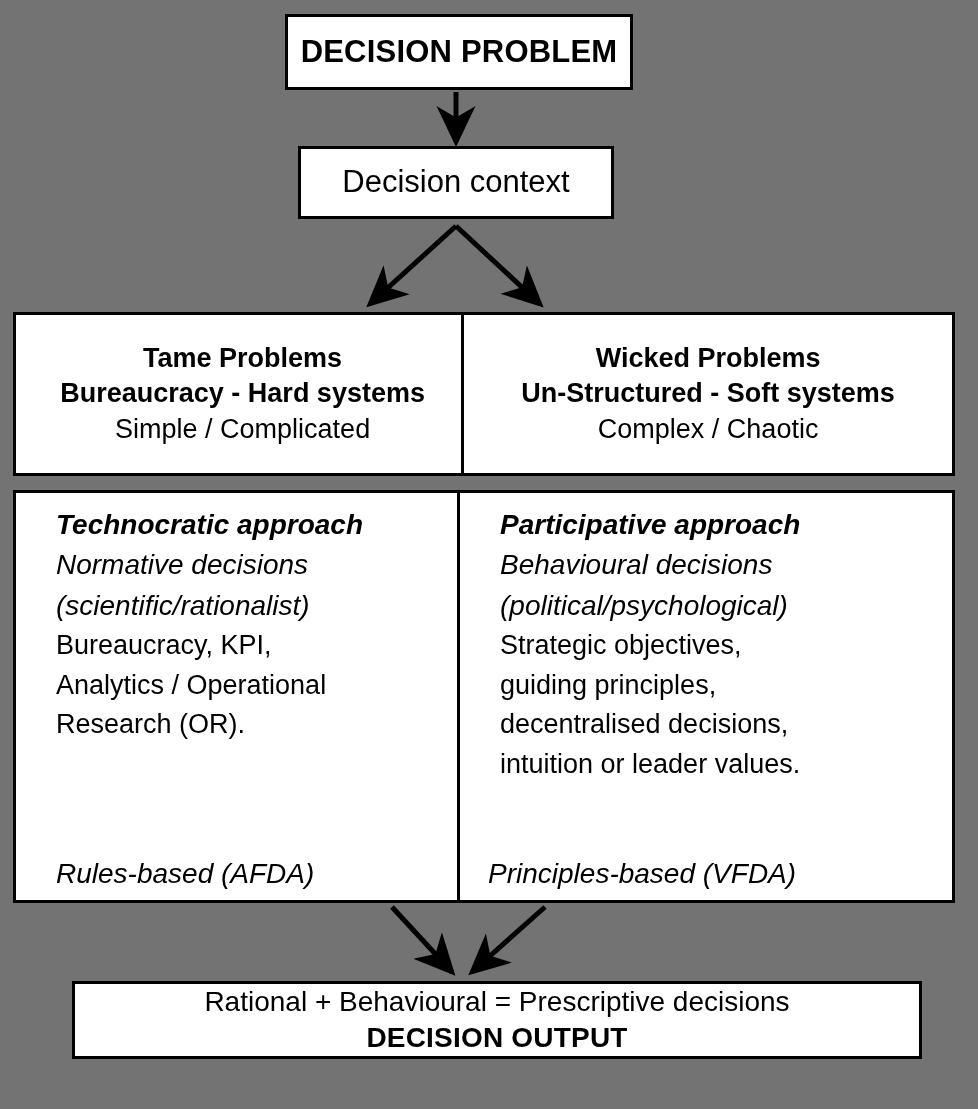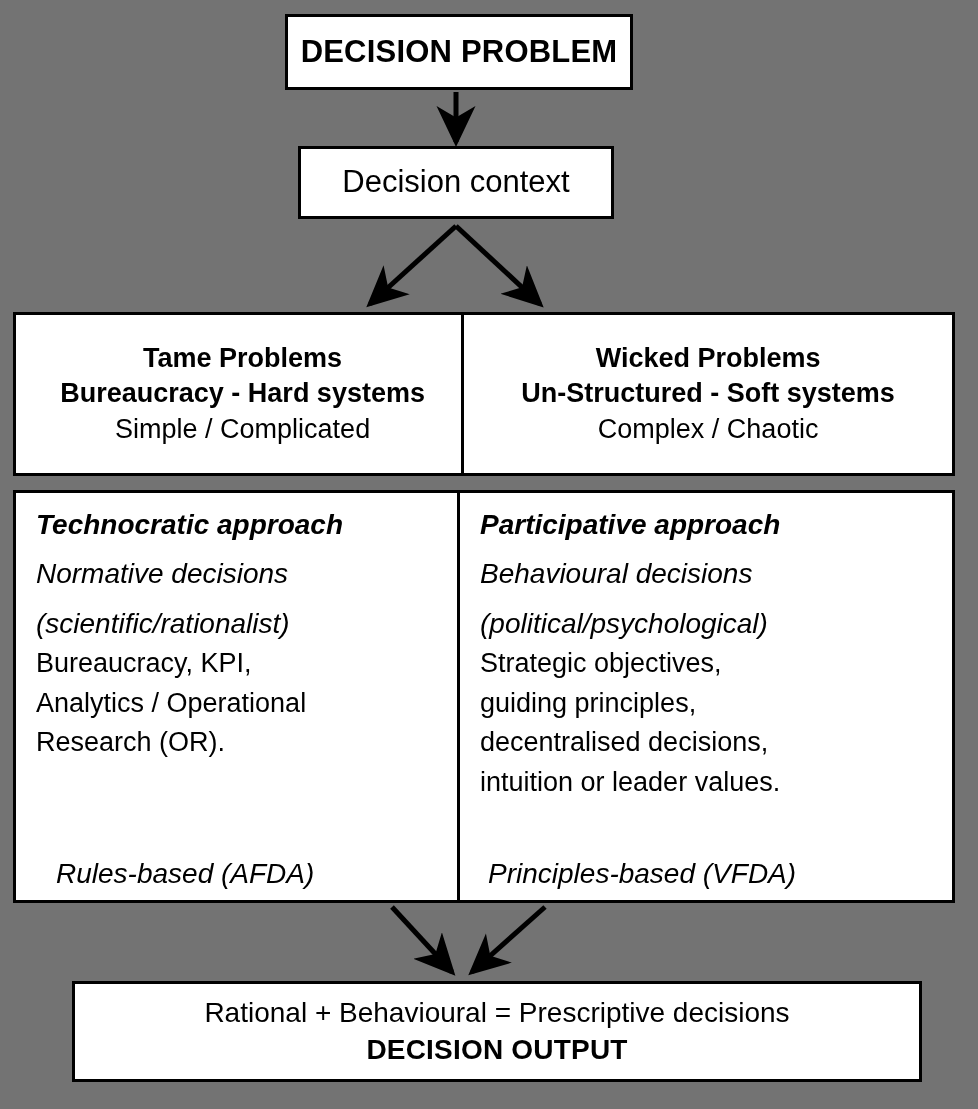--- a/index.html
+++ b/index.html
@@ -132,7 +132,7 @@
     display: flex;
     flex-direction: column;
     justify-content: flex-start;
-    padding: 12px 8px 0 20px;
+    padding: 12px 8px 0 40px;
     position: relative;
   }
   #cell-technocratic {

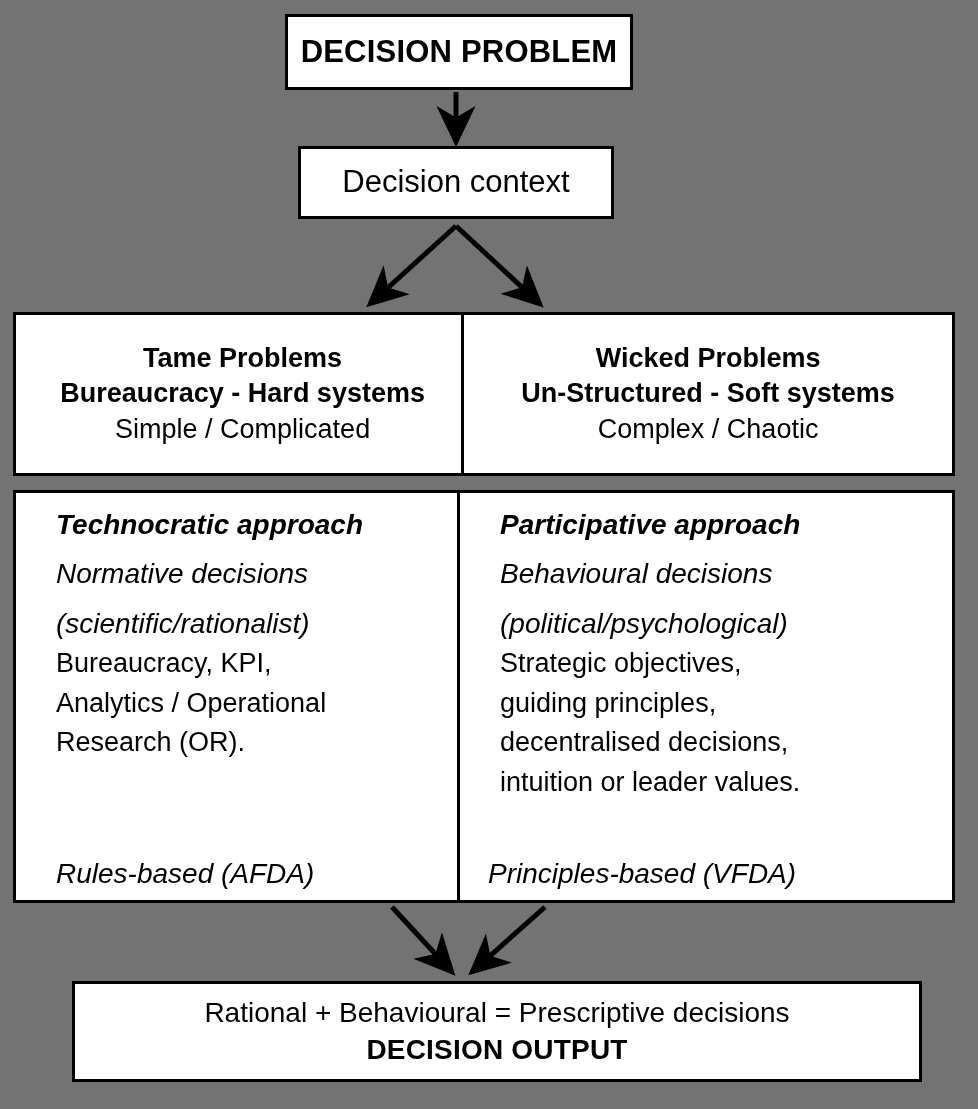--- a/index.html
+++ b/index.html
@@ -155,7 +155,6 @@
     font-style: italic;
     line-height: 1.44;
     white-space: nowrap;
-    margin-top: 9px;
   }
   .appr-plain {
     font-size: 27px;

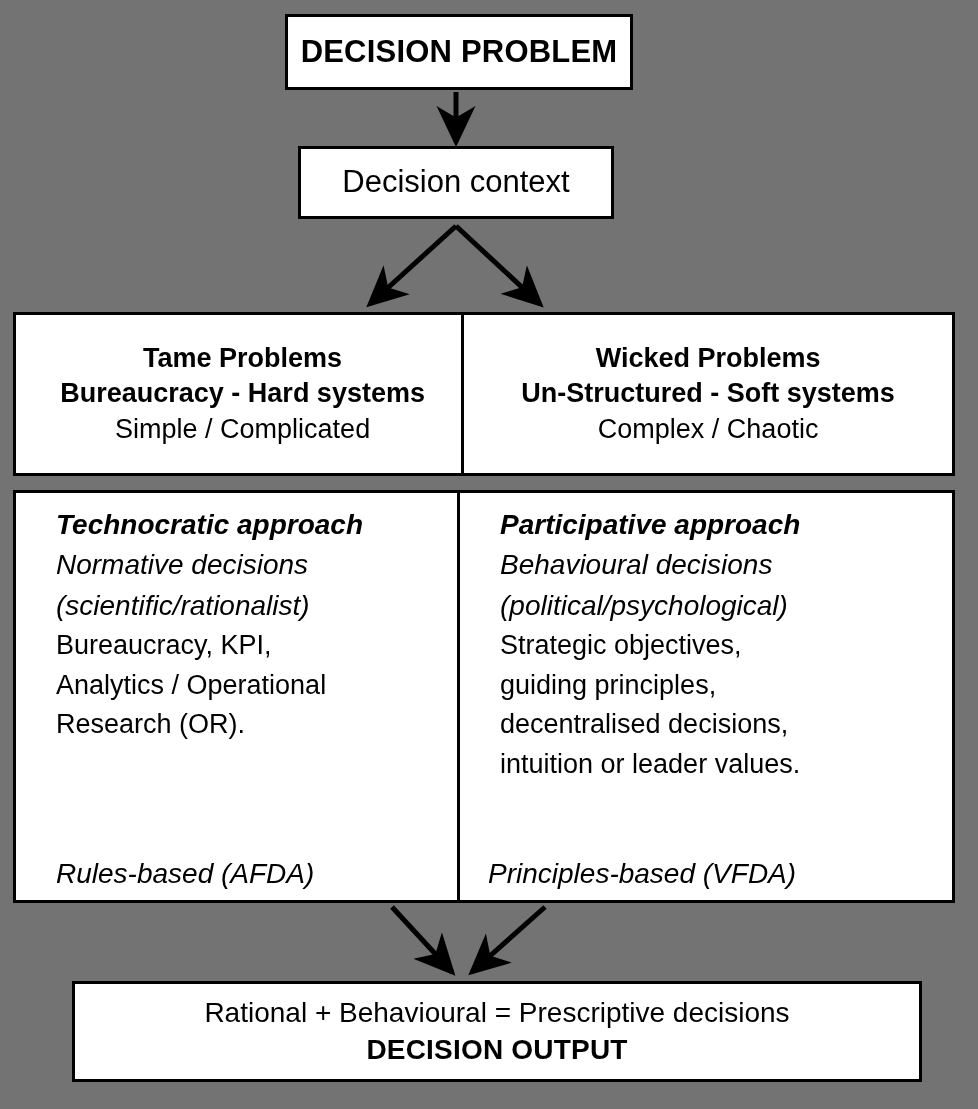--- a/index.html
+++ b/index.html
@@ -179,7 +179,7 @@
     left: 72px;
     top: 981px;
     width: 850px;
-    height: 101px;
+    height: 78px;
     border-width: 3px;
     justify-content: center;
     align-items: center;

